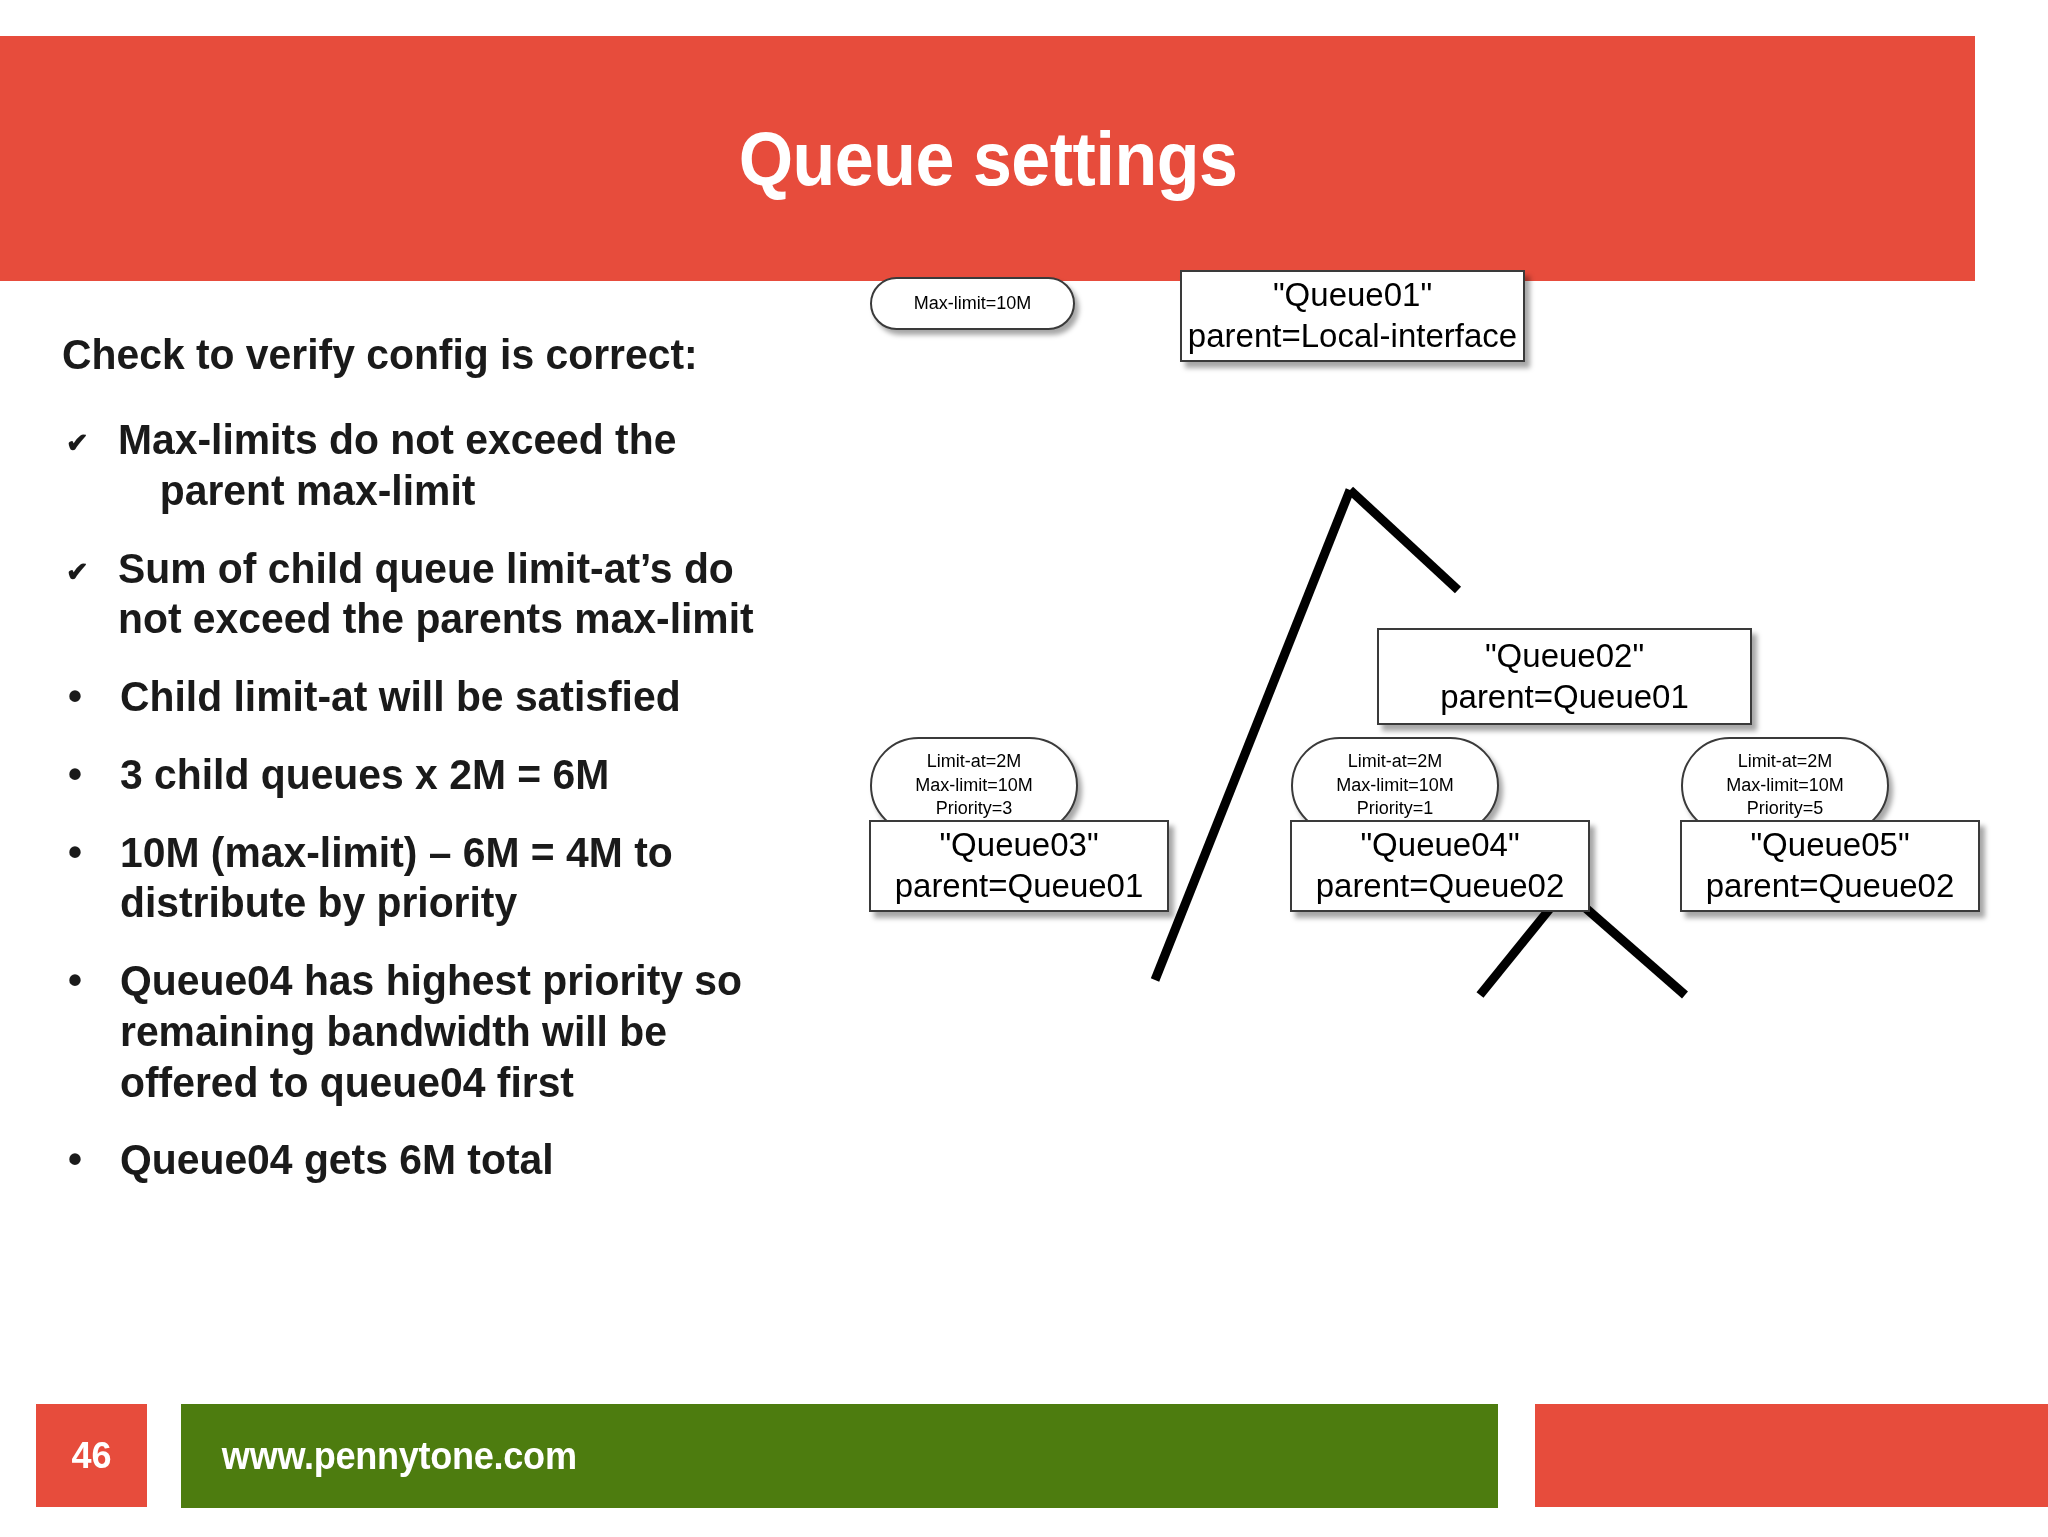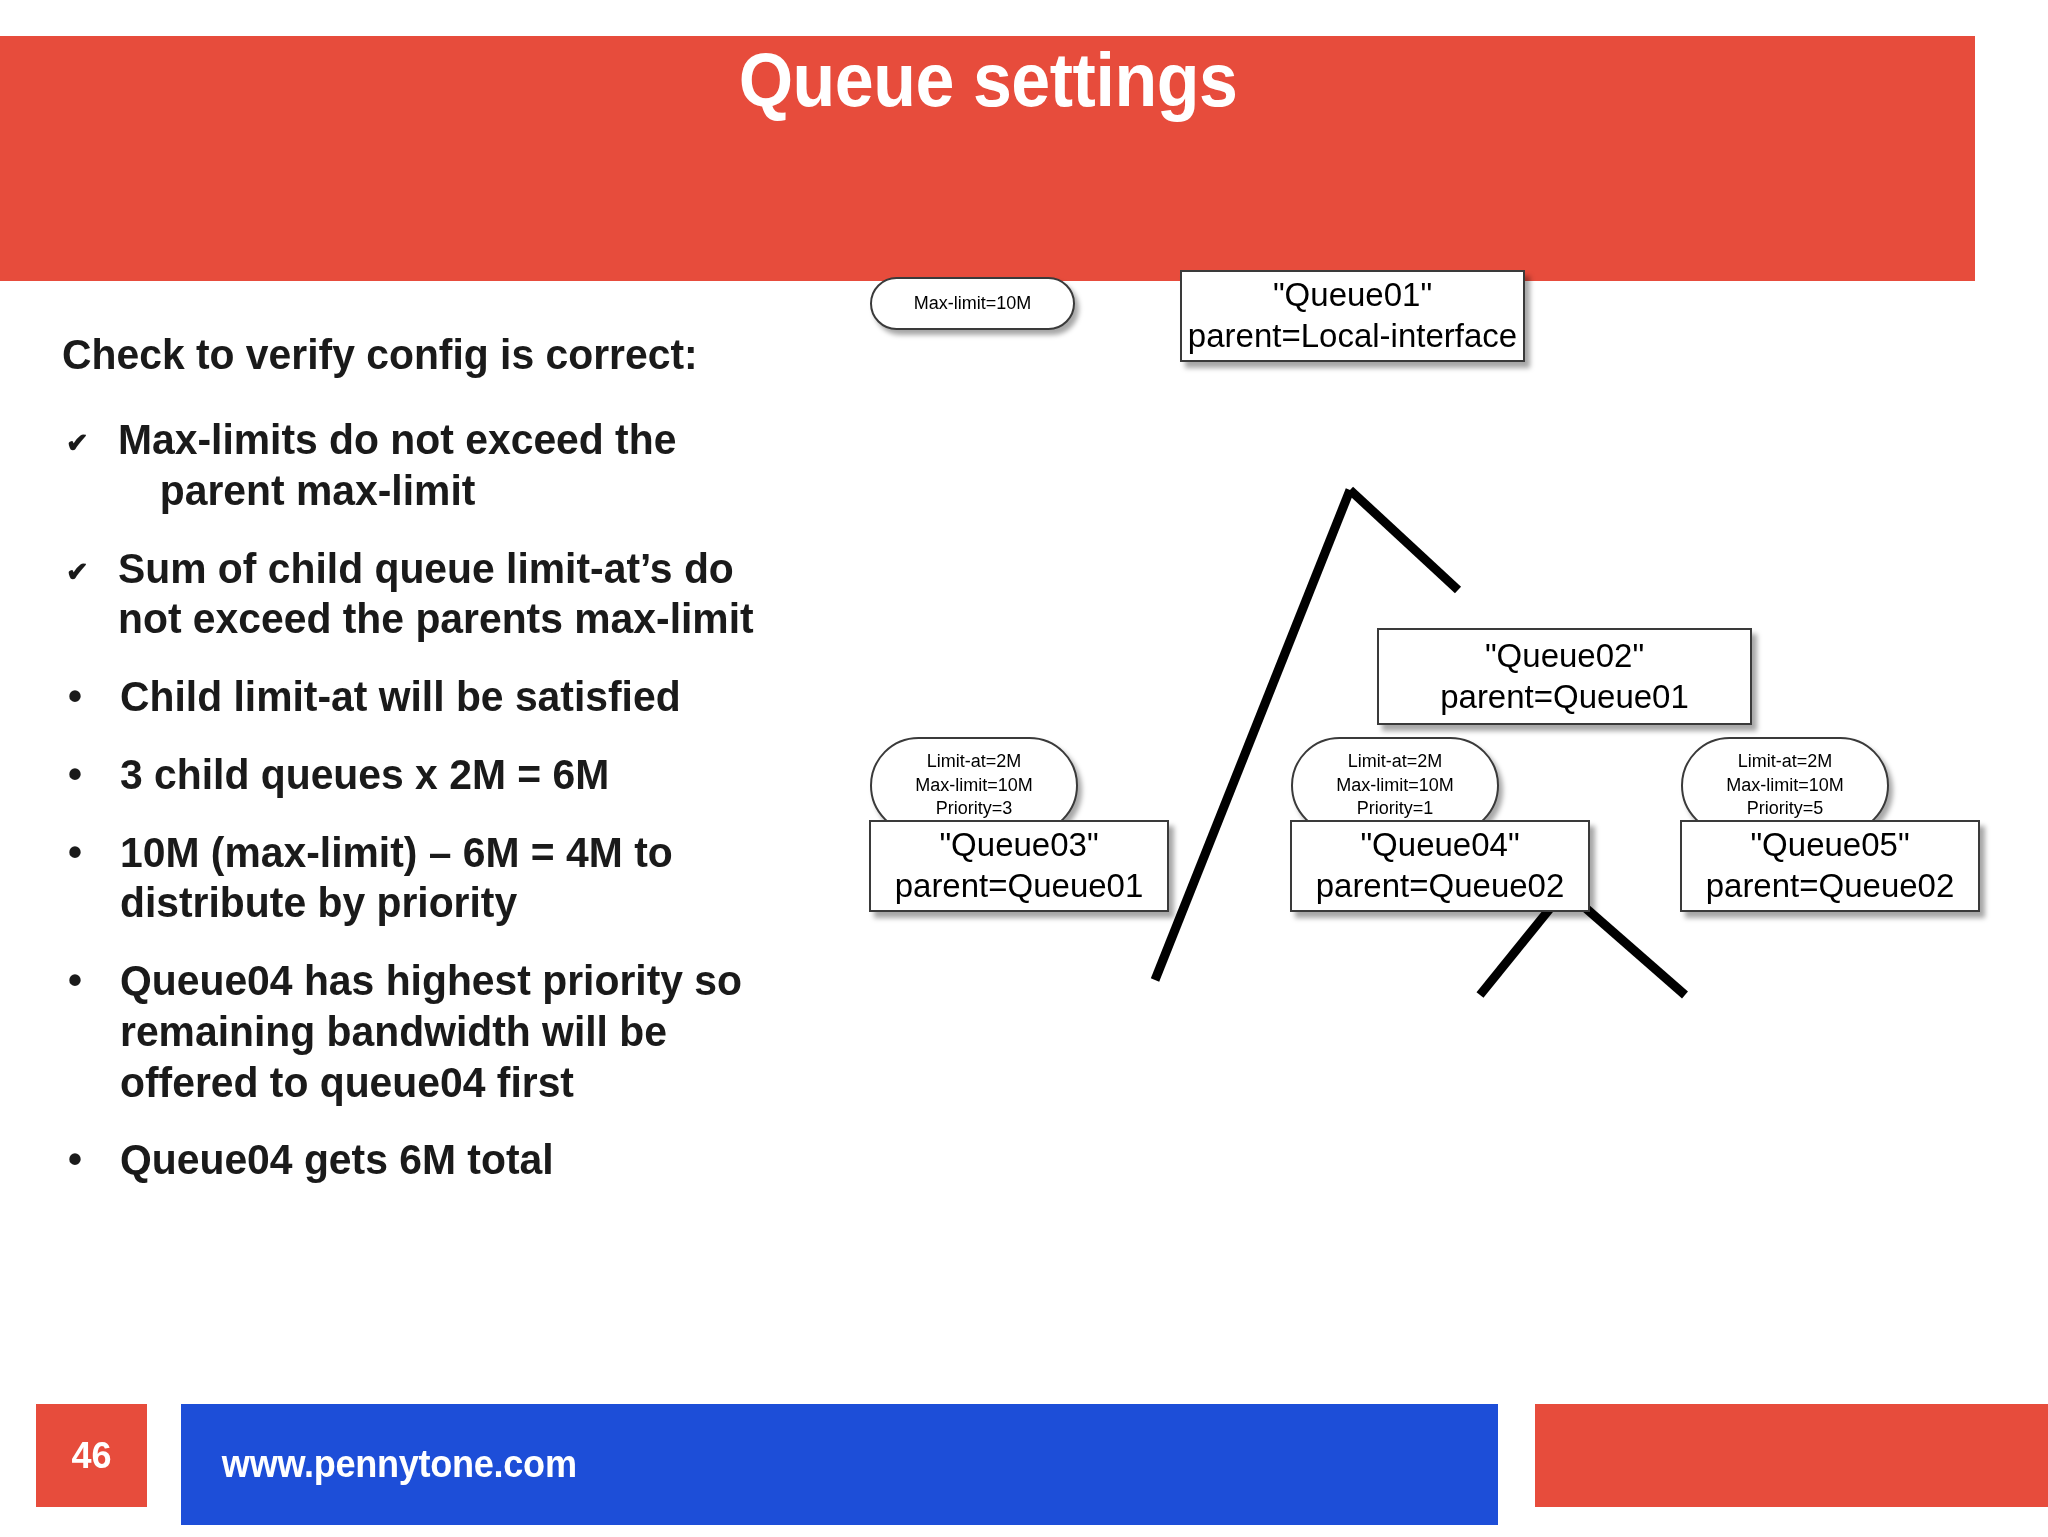--- a/index.html
+++ b/index.html
@@ -25,7 +25,7 @@
     height: 245px;
     background: #E74C3C;
     display: flex;
-    align-items: flex-start;
+    align-items: center;
     justify-content: center;
   }
   #slide-title {

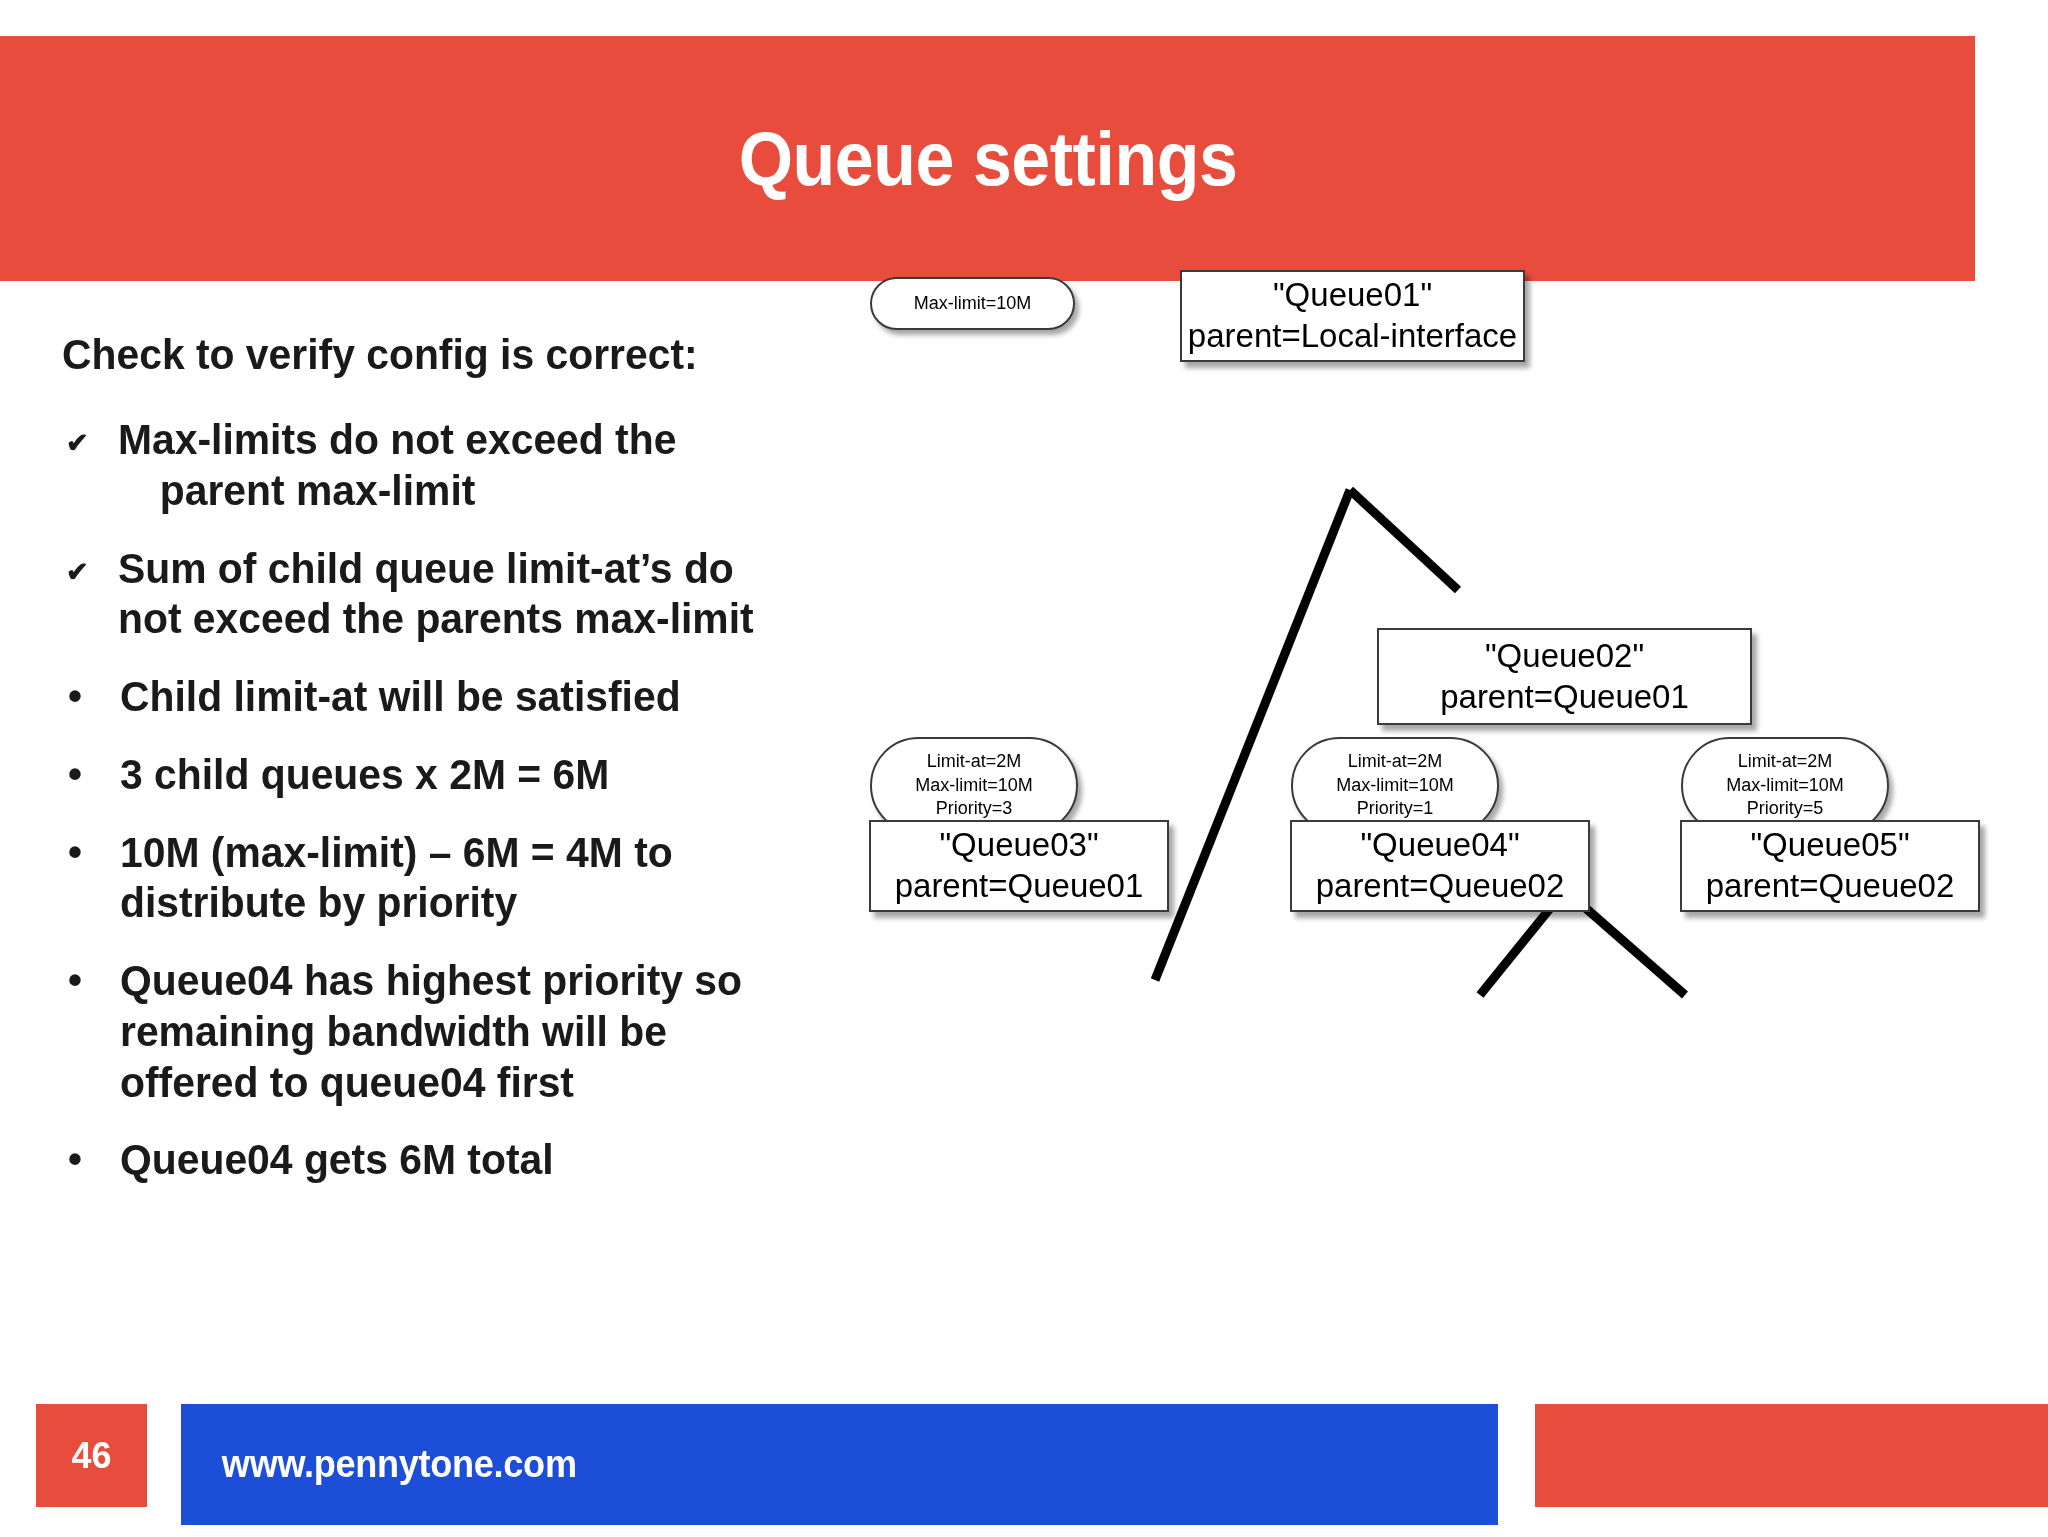--- a/index.html
+++ b/index.html
@@ -159,8 +159,8 @@
     left: 181px;
     top: 1404px;
     width: 1317px;
-    height: 121px;
-    background: #1d4ed8;
+    height: 104px;
+    background: #4d7c0f;
     display: flex;
     align-items: center;
   }

